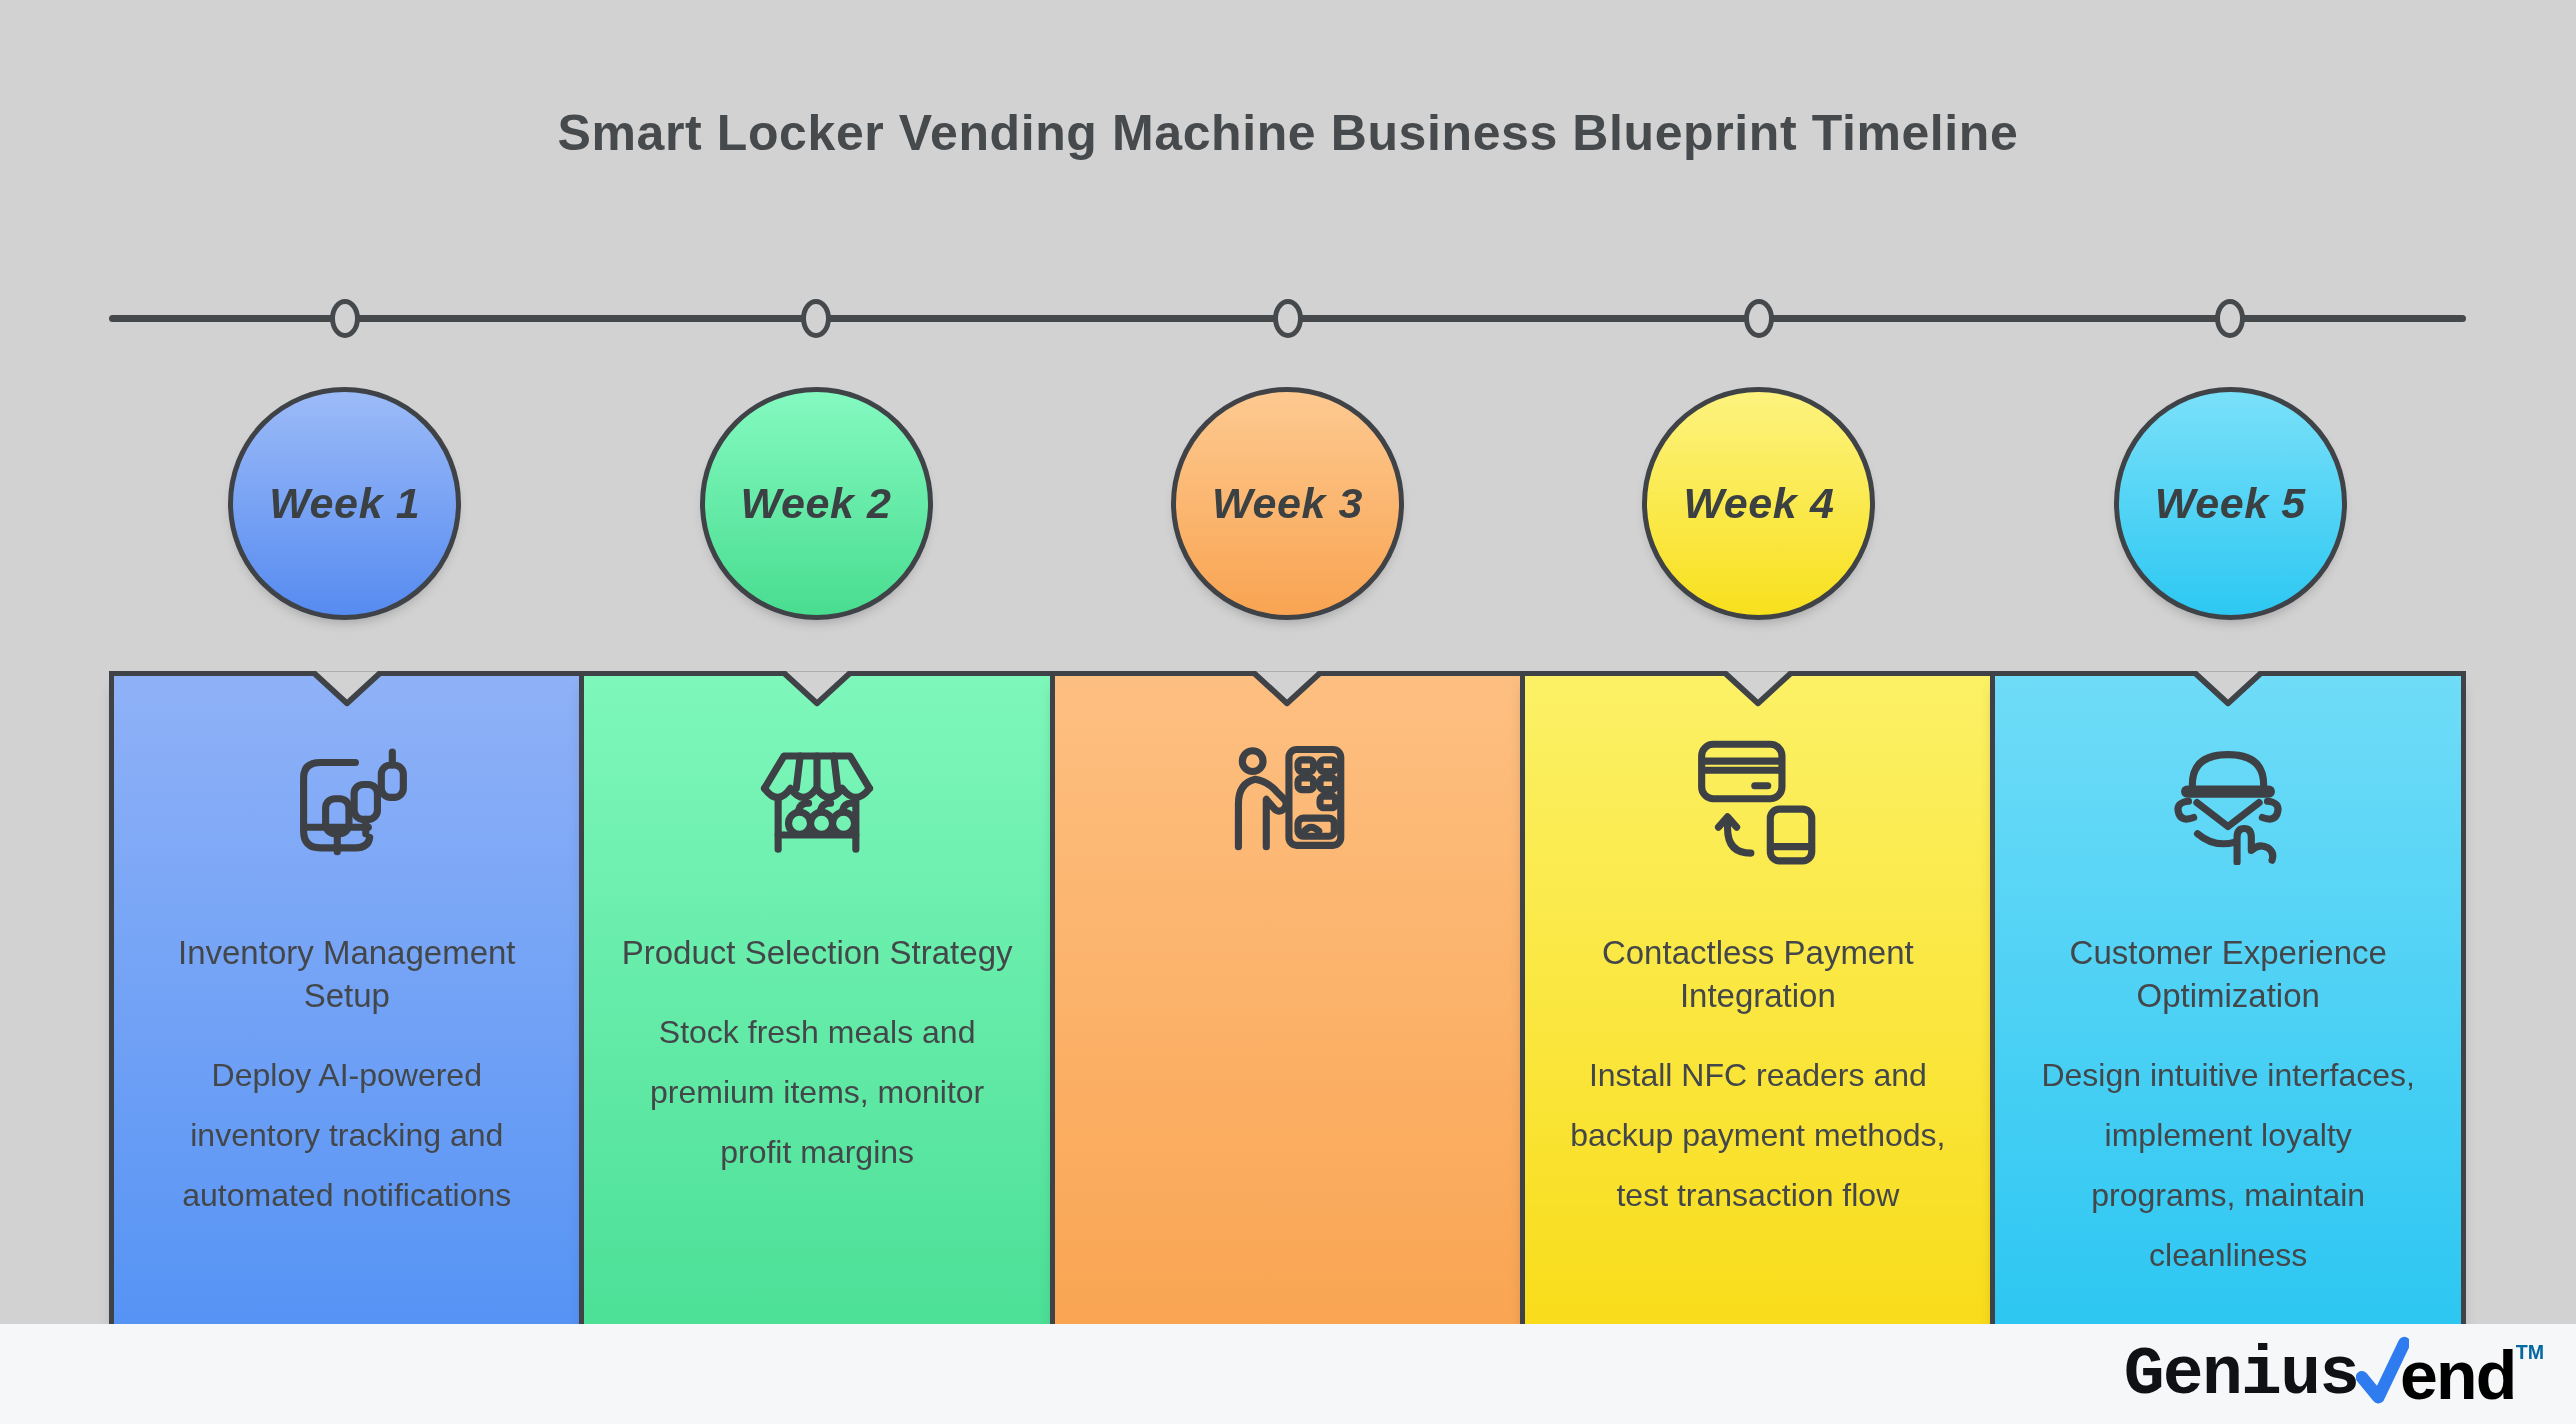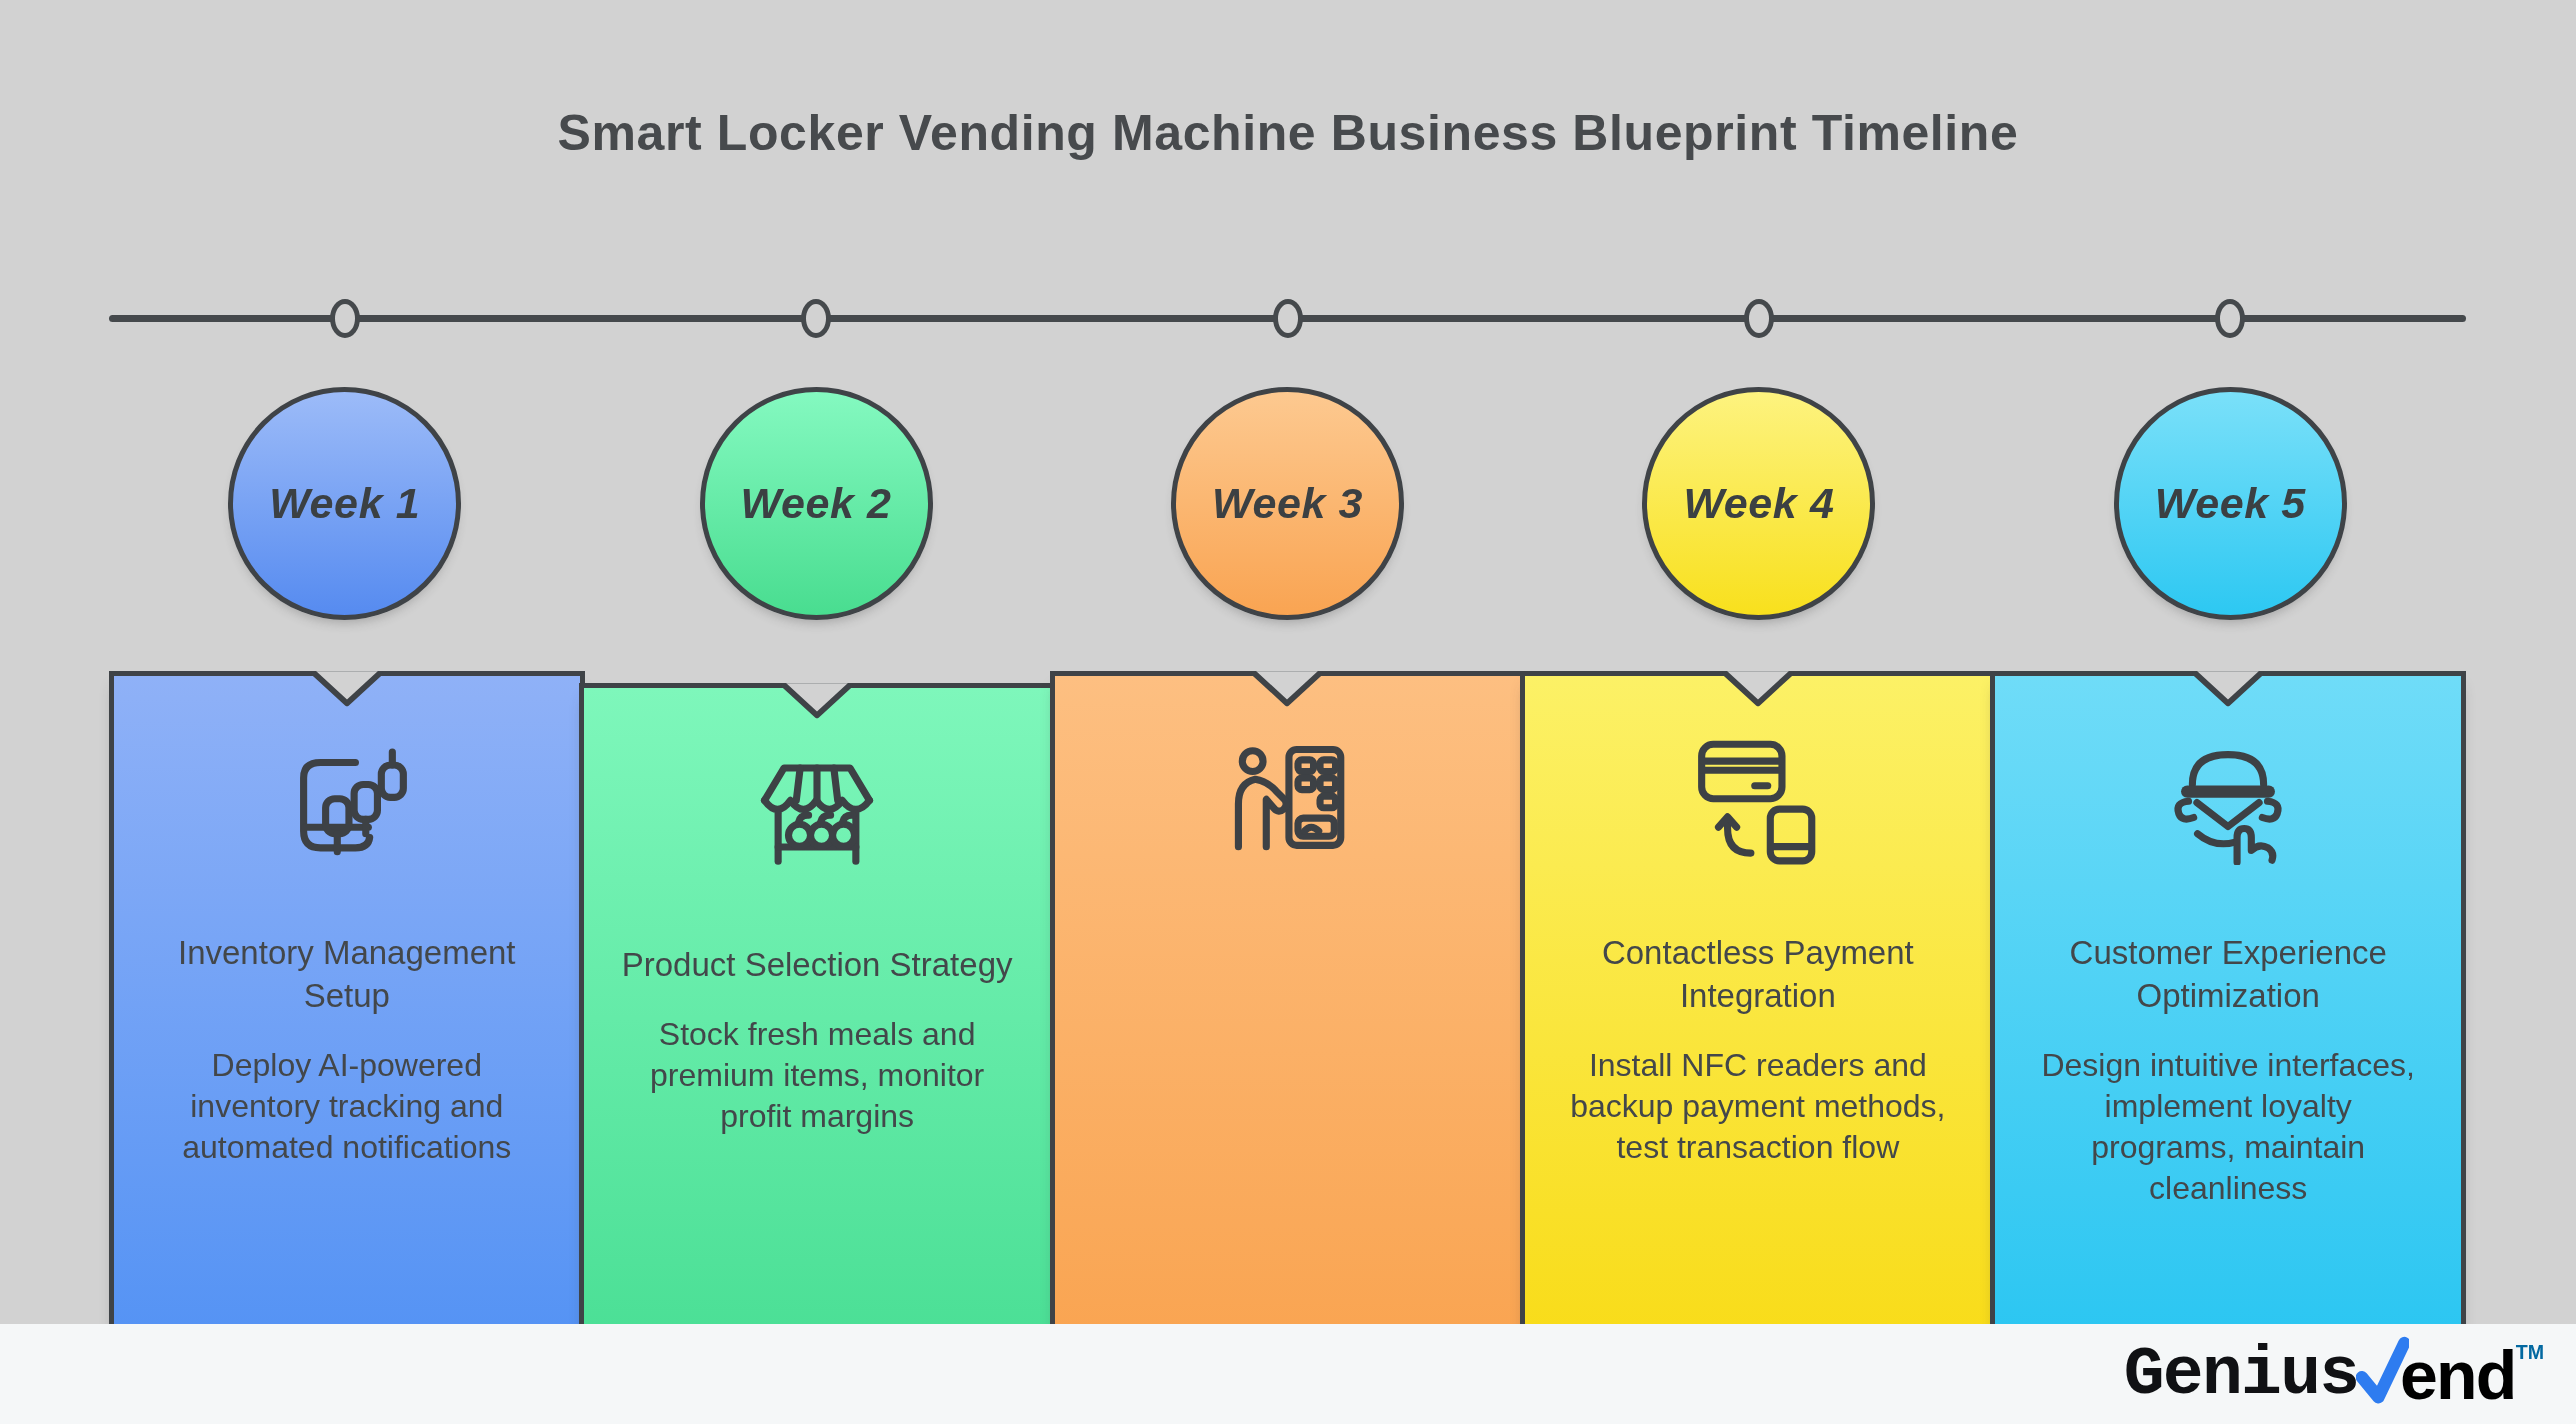--- a/index.html
+++ b/index.html
@@ -144,7 +144,7 @@
       <div class="card-body">Deploy AI-powered inventory tracking and automated notifications</div>
     </div>
       </div>
-      <div class="card" style="background: linear-gradient(rgb(126, 247, 187), rgb(70, 221, 146)); margin-top: 12px;">
+      <div class="card" style="background: linear-gradient(rgb(126, 247, 187), rgb(70, 221, 146));">
     <svg class="notch" viewBox="0 0 124 62">
       <polygon points="1,0 123,0 62,56" fill="#d2d2d2"></polygon>
       <path d="M1,0 L62,56 L123,0" fill="none" stroke="#3f4347" stroke-width="10" stroke-linecap="round" stroke-linejoin="round"></path>

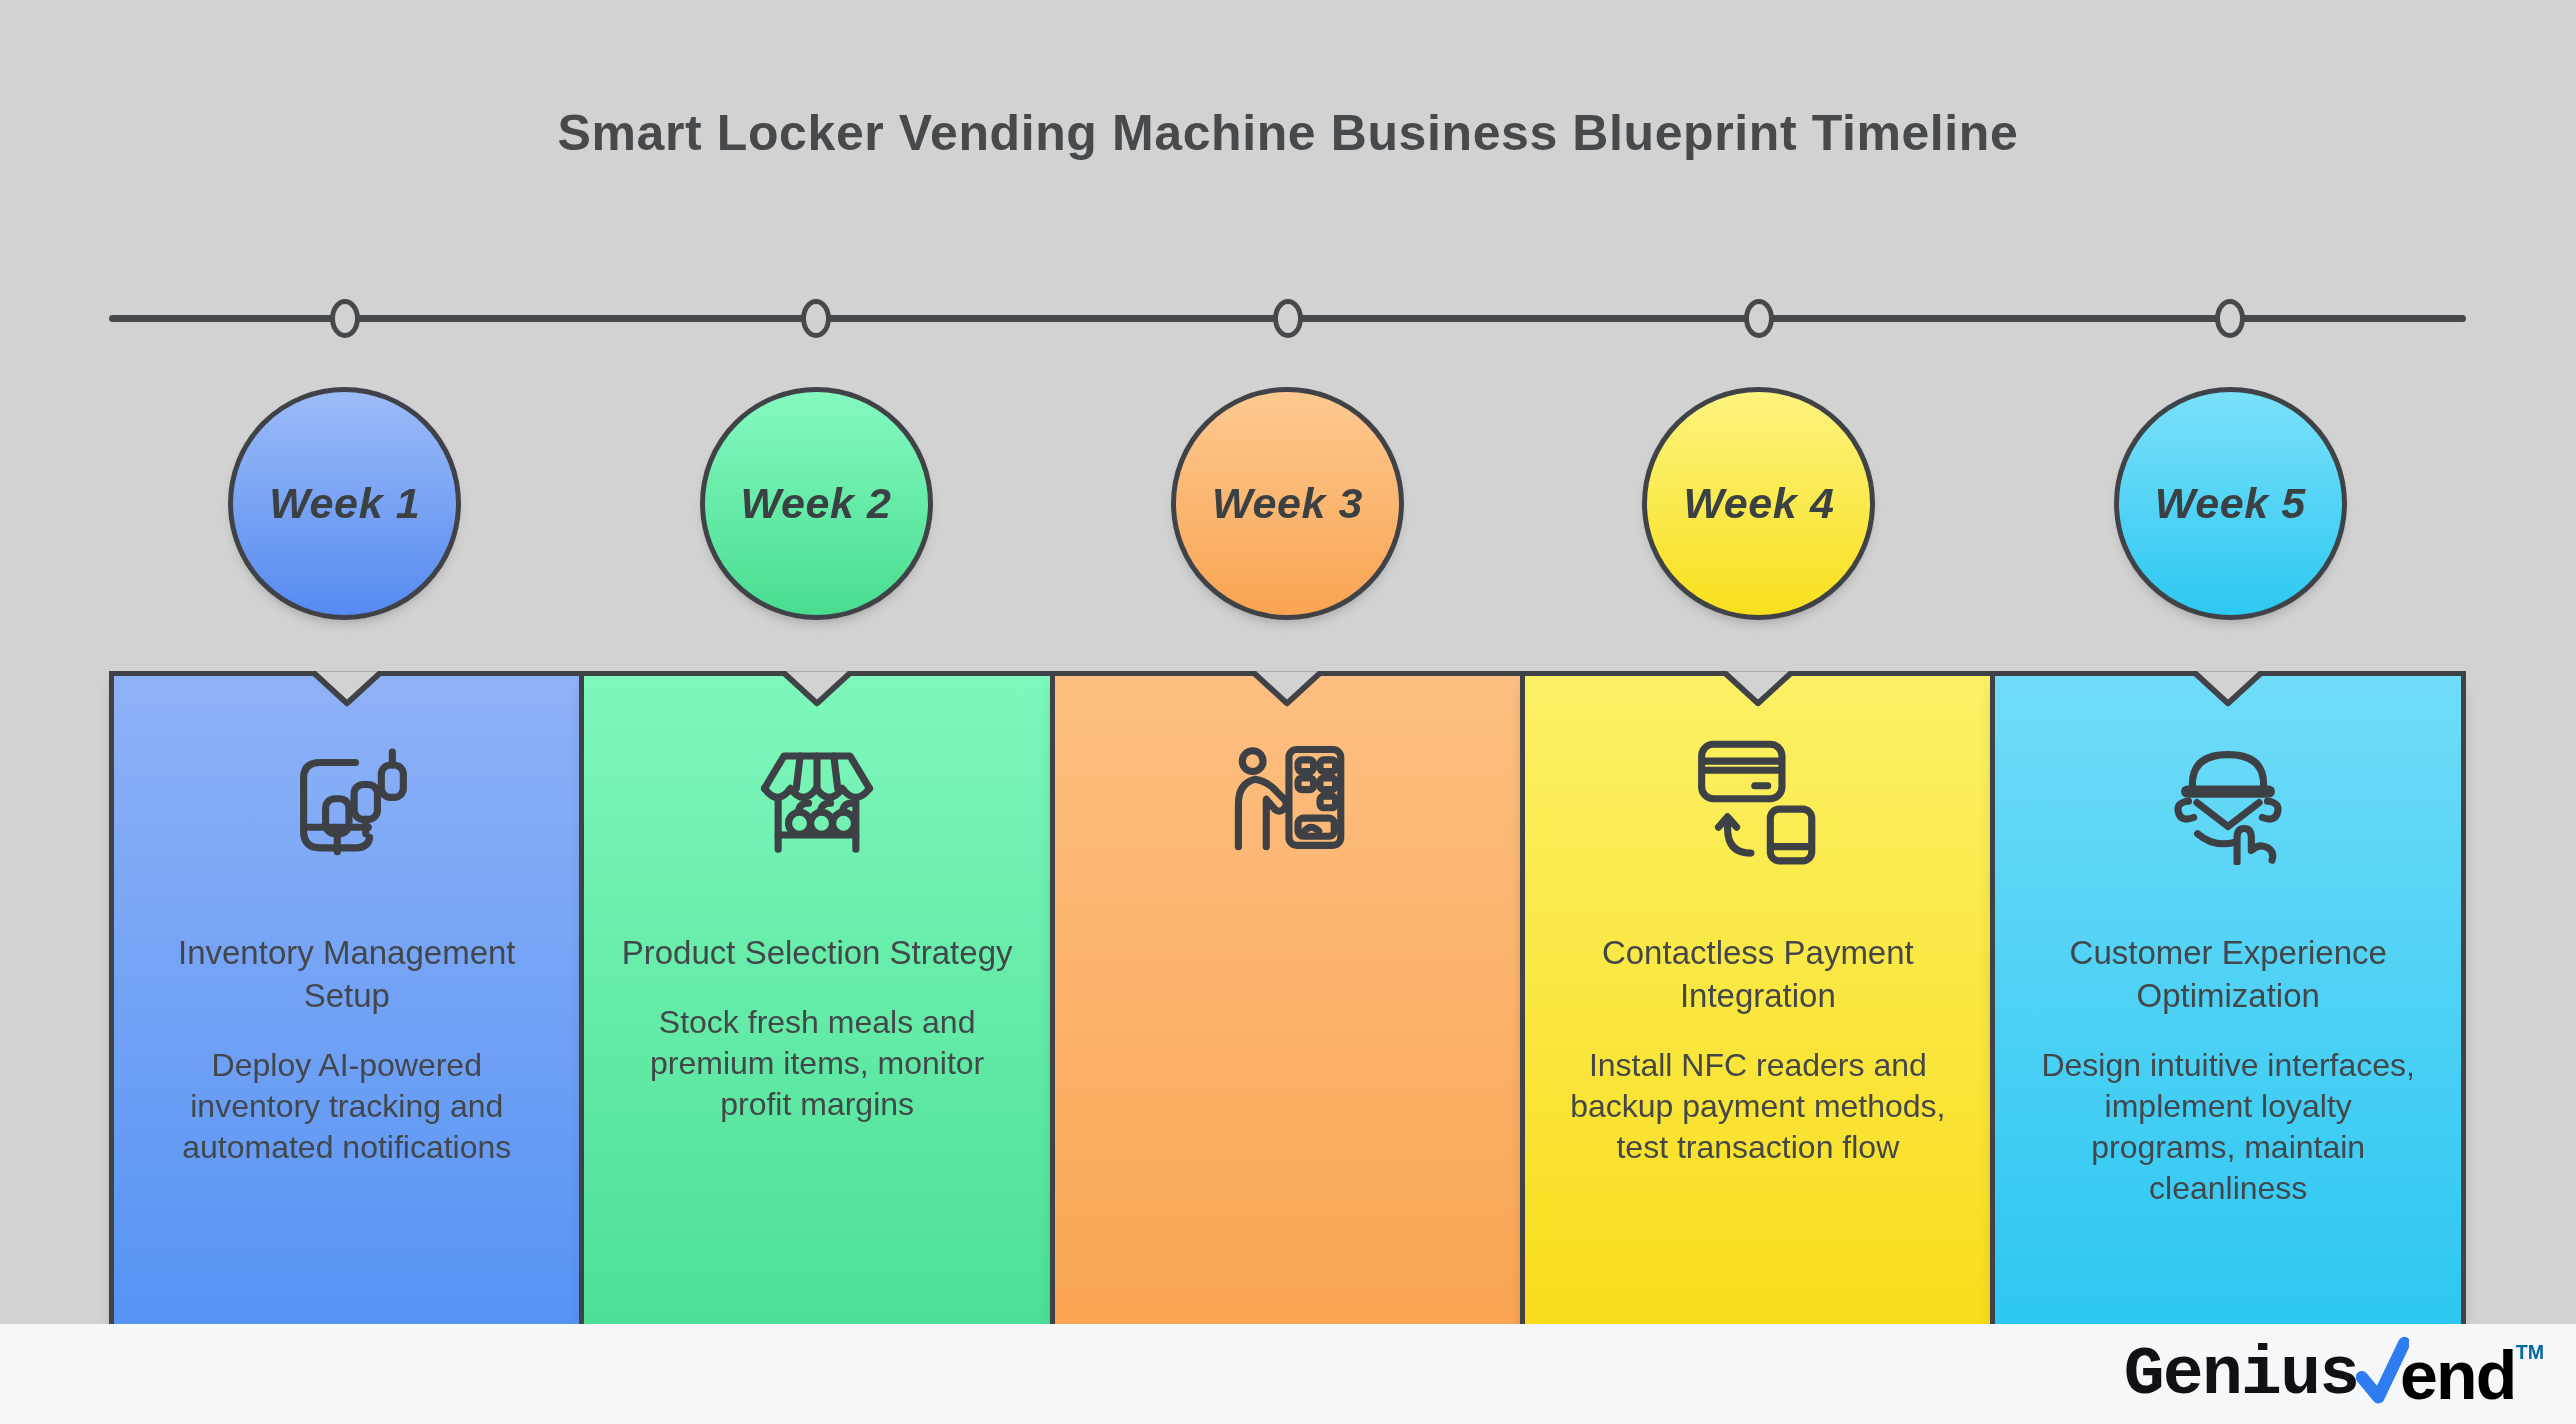--- a/index.html
+++ b/index.html
@@ -54,7 +54,7 @@
     color:#43474a;
   }
   .card-title{font-size:33px;line-height:43px;font-weight:400;}
-  .card-body{font-size:32px;line-height:41px;margin:28px auto 0 auto;max-width:383px;}
+  .card-body{font-size:32px;line-height:60px;margin:28px auto 0 auto;max-width:383px;}
   .footer{
     position:absolute;left:0;top:1324px;width:2576px;height:101px;
     background:#f5f7f8;display:flex;align-items:center;justify-content:flex-end;

